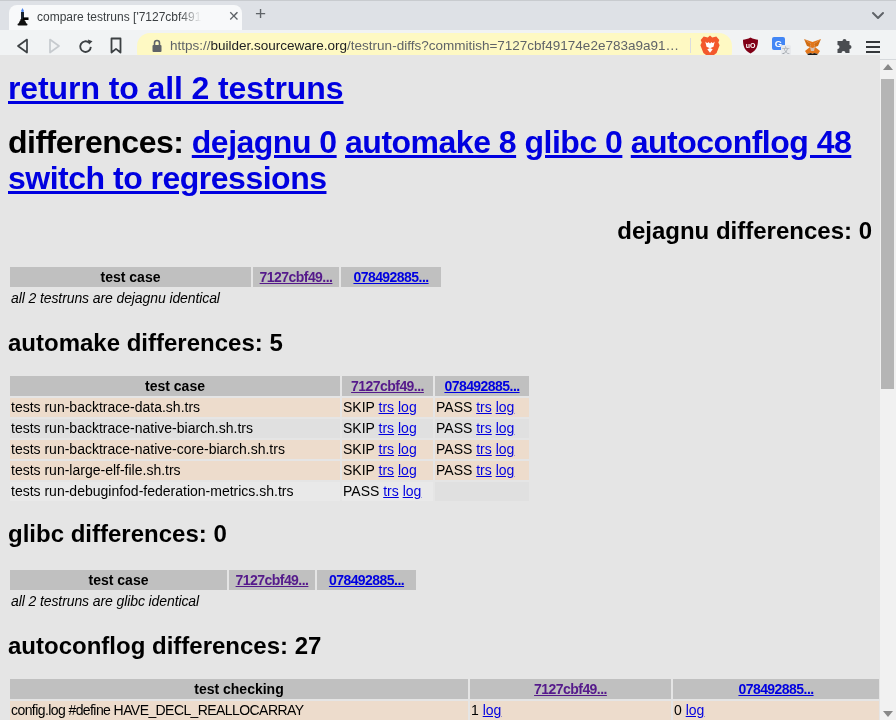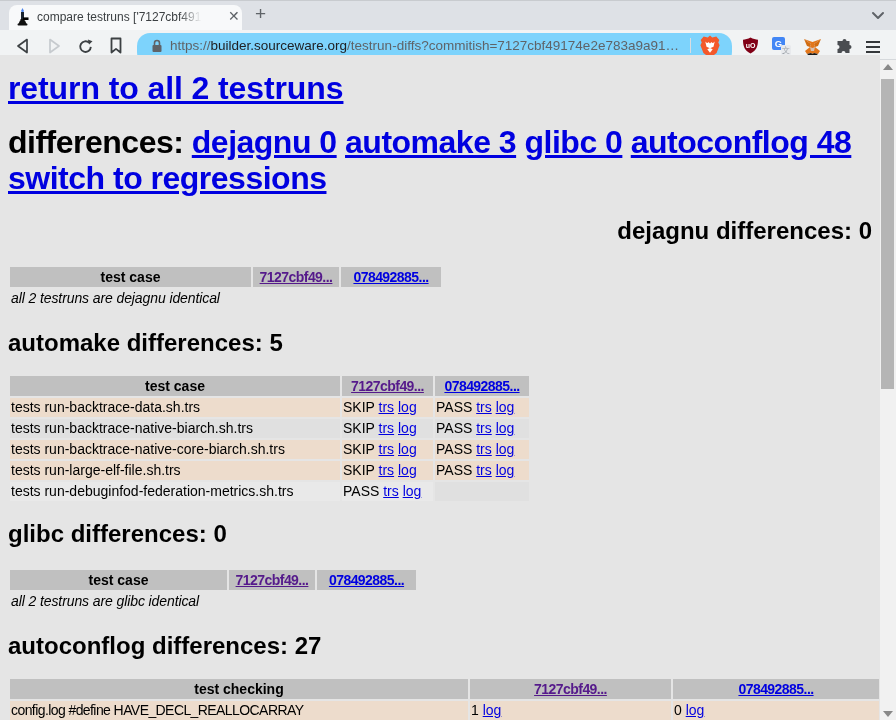--- a/index.html
+++ b/index.html
@@ -21,7 +21,7 @@
 
 #toolbar { position:absolute; left:0; top:30px; width:896px; height:30px; background:#f1f3f4;
   border-bottom:1px solid #d6d9dc; }
-#addrbar { position:absolute; left:137px; top:3px; width:595px; height:32px; background:#7dd3fc;
+#addrbar { position:absolute; left:137px; top:3px; width:595px; height:32px; background:#fef9c3;
   border-radius:13px; }
 #url { position:absolute; left:33px; top:5px; font-size:13.5px; color:#5f6368; white-space:nowrap; }
 #url b { color:#202124; font-weight:400; }

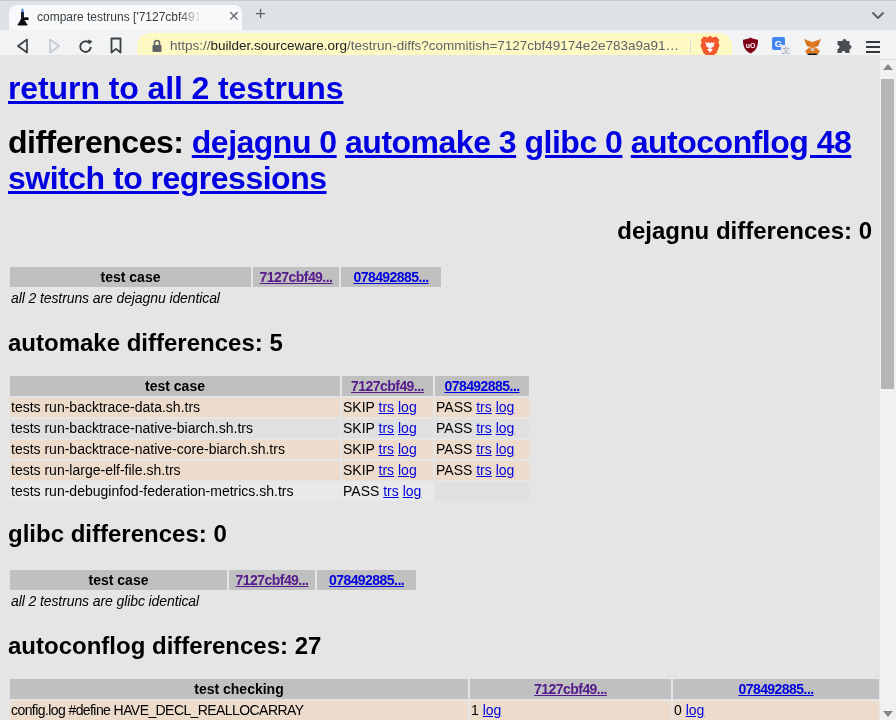--- a/index.html
+++ b/index.html
@@ -144,7 +144,7 @@
     <div class="inner">
 <h2 id="h2a"><a href="#">return to all 2 testruns</a></h2>
 
-<h1 id="h1a">differences: <a href="#">dejagnu 0</a> <a href="#">automake 3</a> <a href="#">glibc 0</a> <a href="#">autoconflog 48</a> <a href="#">switch to regressions</a></h1>
+<h1 id="h1a">differences: <a href="#">dejagnu 0</a> <a href="#">automake 8</a> <a href="#">glibc 0</a> <a href="#">autoconflog 48</a> <a href="#">switch to regressions</a></h1>
 
 <h2 id="h2b">dejagnu differences: 0</h2>
 

